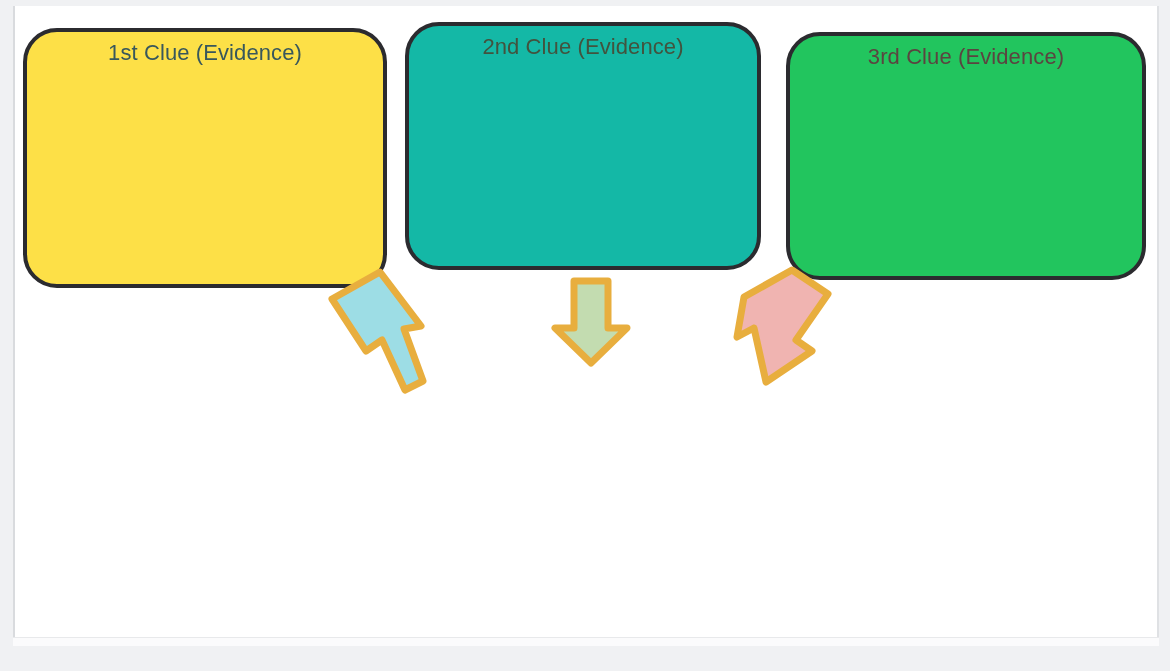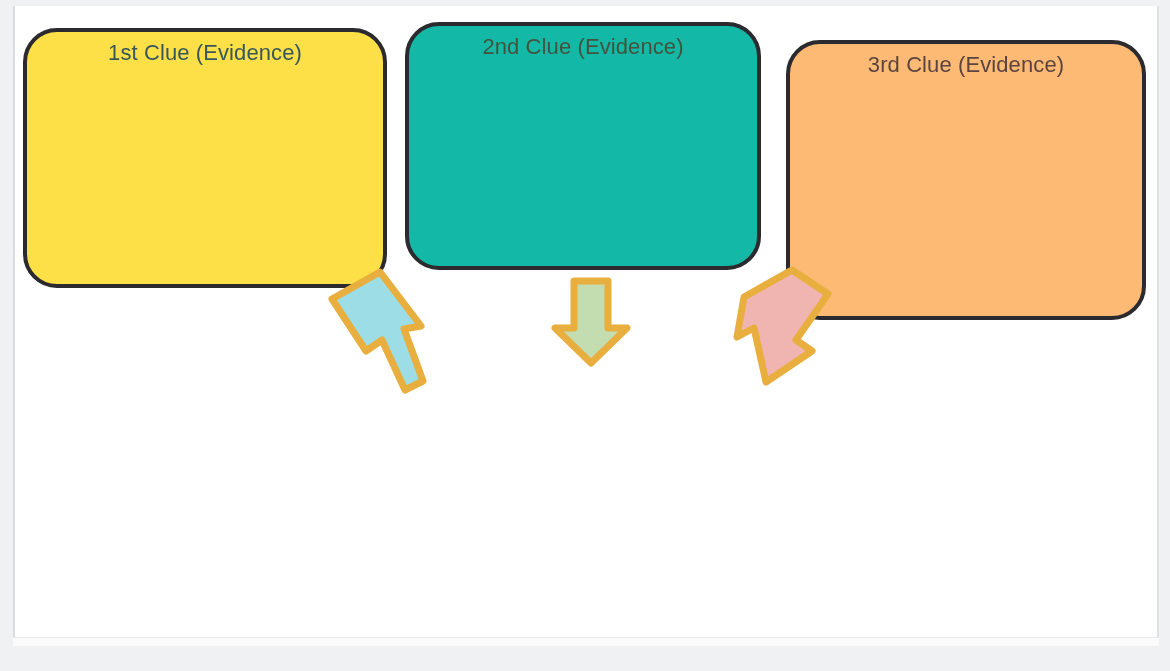--- a/index.html
+++ b/index.html
@@ -83,8 +83,8 @@
   }
   #clue-box-2 .clue-label { color: #42533e; }
   #clue-box-3 {
-    left: 786px; top: 40px;  width: 360px;  height: 280px;
-    background: #fdba74;
+    left: 786px; top: 32px;  width: 360px;  height: 248px;
+    background: #22c55e;
   }
   #clue-box-3 .clue-label { color: #5b4440; }
 

